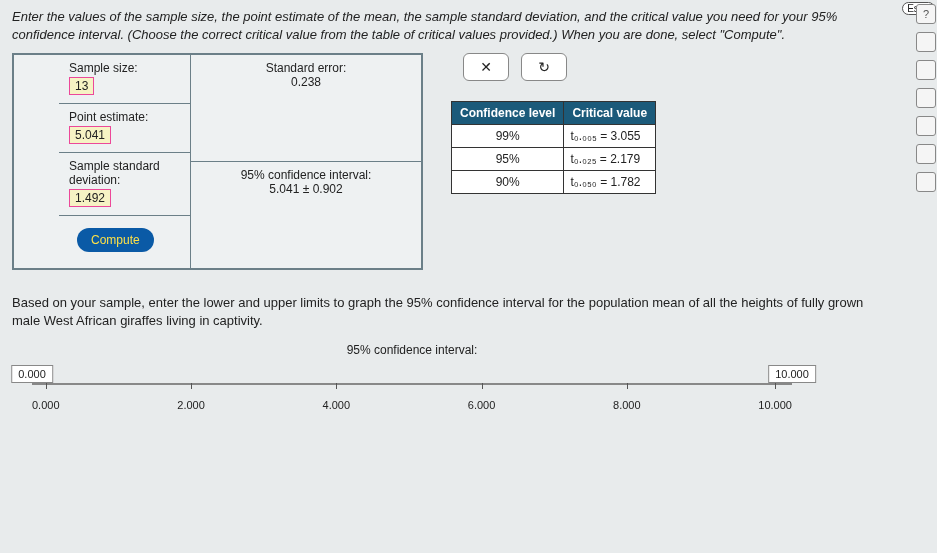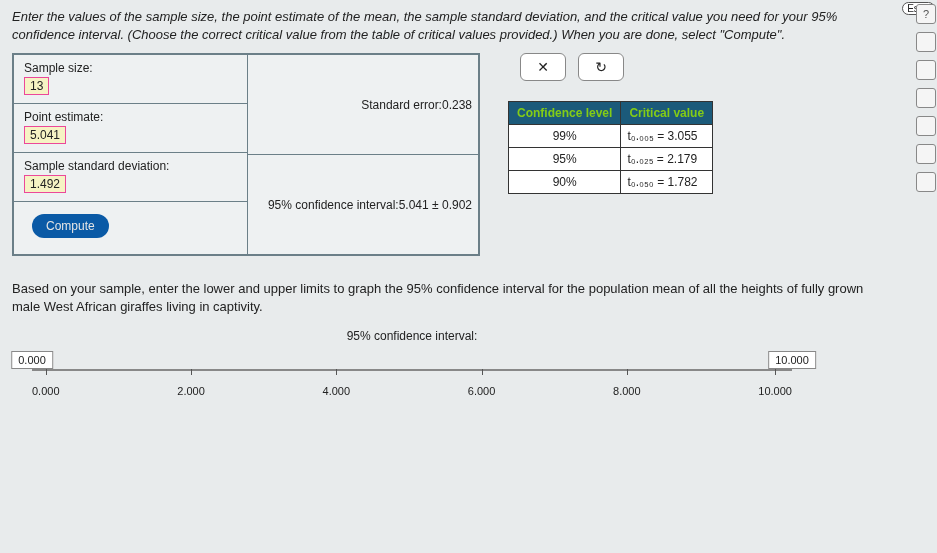--- a/index.html
+++ b/index.html
@@ -21,7 +21,7 @@
     border: 2px solid #6b7f88;
     background:#eef1f2;
   }
-  .left-col { border-right:1px solid #6b7f88; width:234px;}
+  .left-col { border-right:1px solid #6b7f88; width:177px;padding-left:45px;}
   .cell {
     border-bottom:1px solid #6b7f88;
     padding:6px 10px 8px 10px;

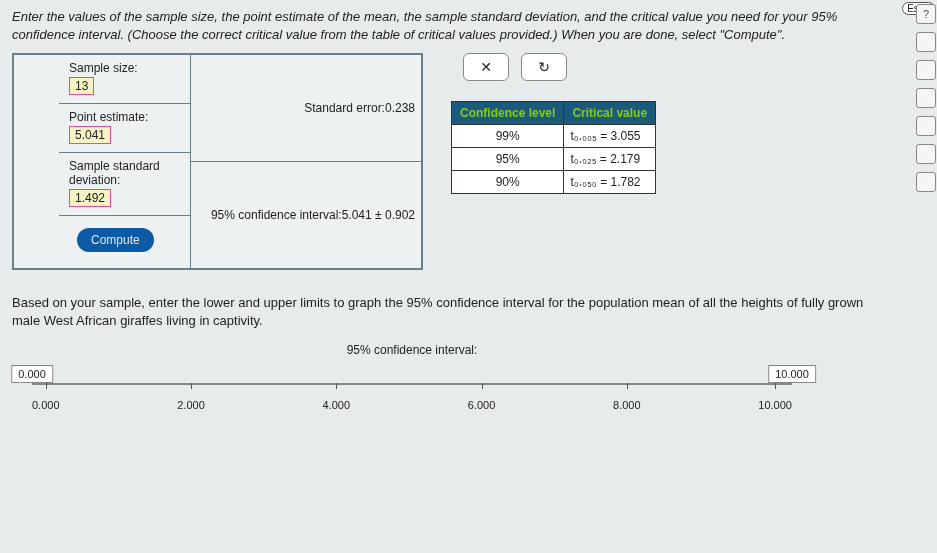--- a/index.html
+++ b/index.html
@@ -40,9 +40,9 @@
   .rcell{
     flex:1;
     display:flex;
-    flex-direction:row;
+    flex-direction:column;
     align-items:center;
-    justify-content:flex-end;
+    justify-content:flex-start;
     border-bottom:1px solid #6b7f88;
     padding:6px;
     text-align:center;

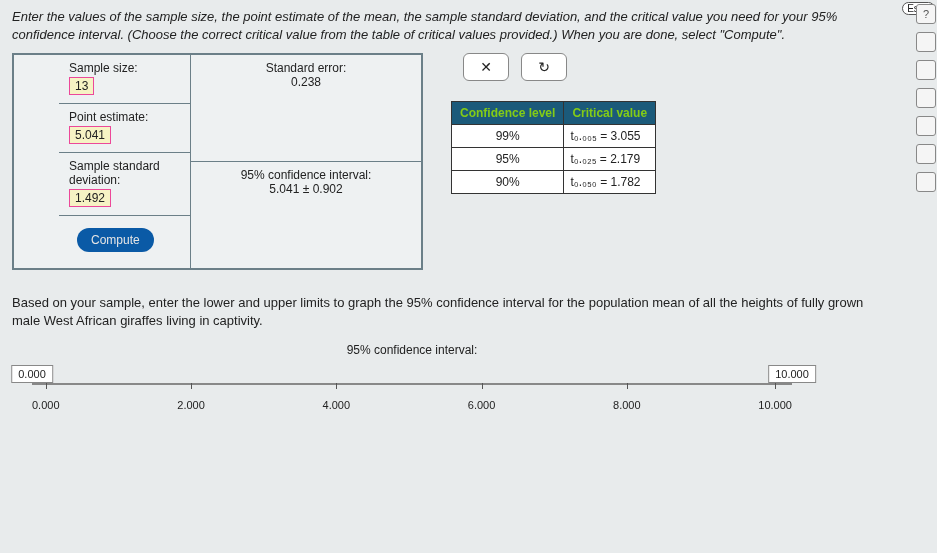--- a/index.html
+++ b/index.html
@@ -81,7 +81,7 @@
     padding:4px 8px;
     text-align:center;
   }
-  .crit-table th{background:#1b5a7a;color:#84cc16;font-weight:bold;}
+  .crit-table th{background:#1b5a7a;color:#ffffff;font-weight:bold;}
   .crit-table td.cv{ text-align:left; padding-left:6px;}
   .part2{ margin-top:24px; font-size:13px; line-height:1.35; padding-right:60px;}
   .ci-graph{

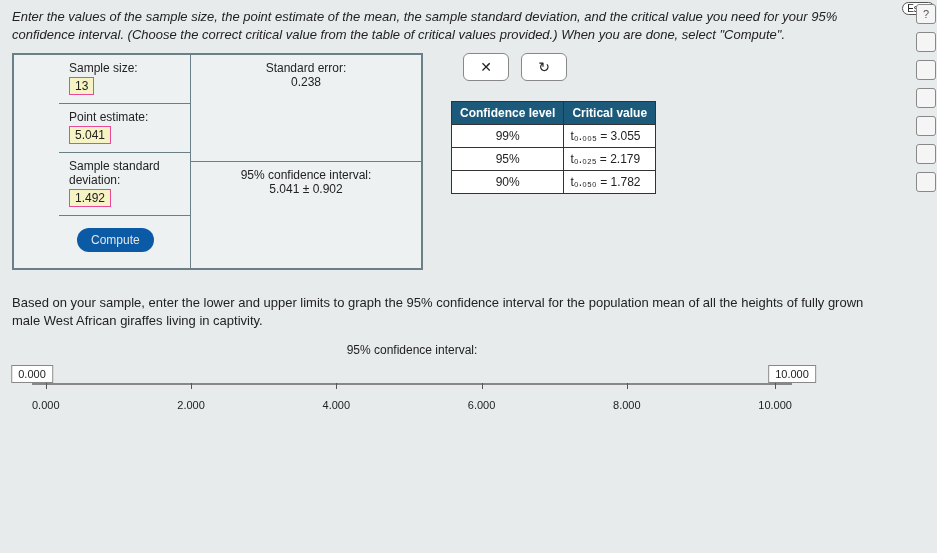--- a/index.html
+++ b/index.html
@@ -52,7 +52,7 @@
   .rcell .val{font-size:12px;}
   .compute-btn{
     background:#0a5aa6;
-    color:#e5e5e5;
+    color:#fde047;
     border:none;
     border-radius:14px;
     padding:5px 14px;

